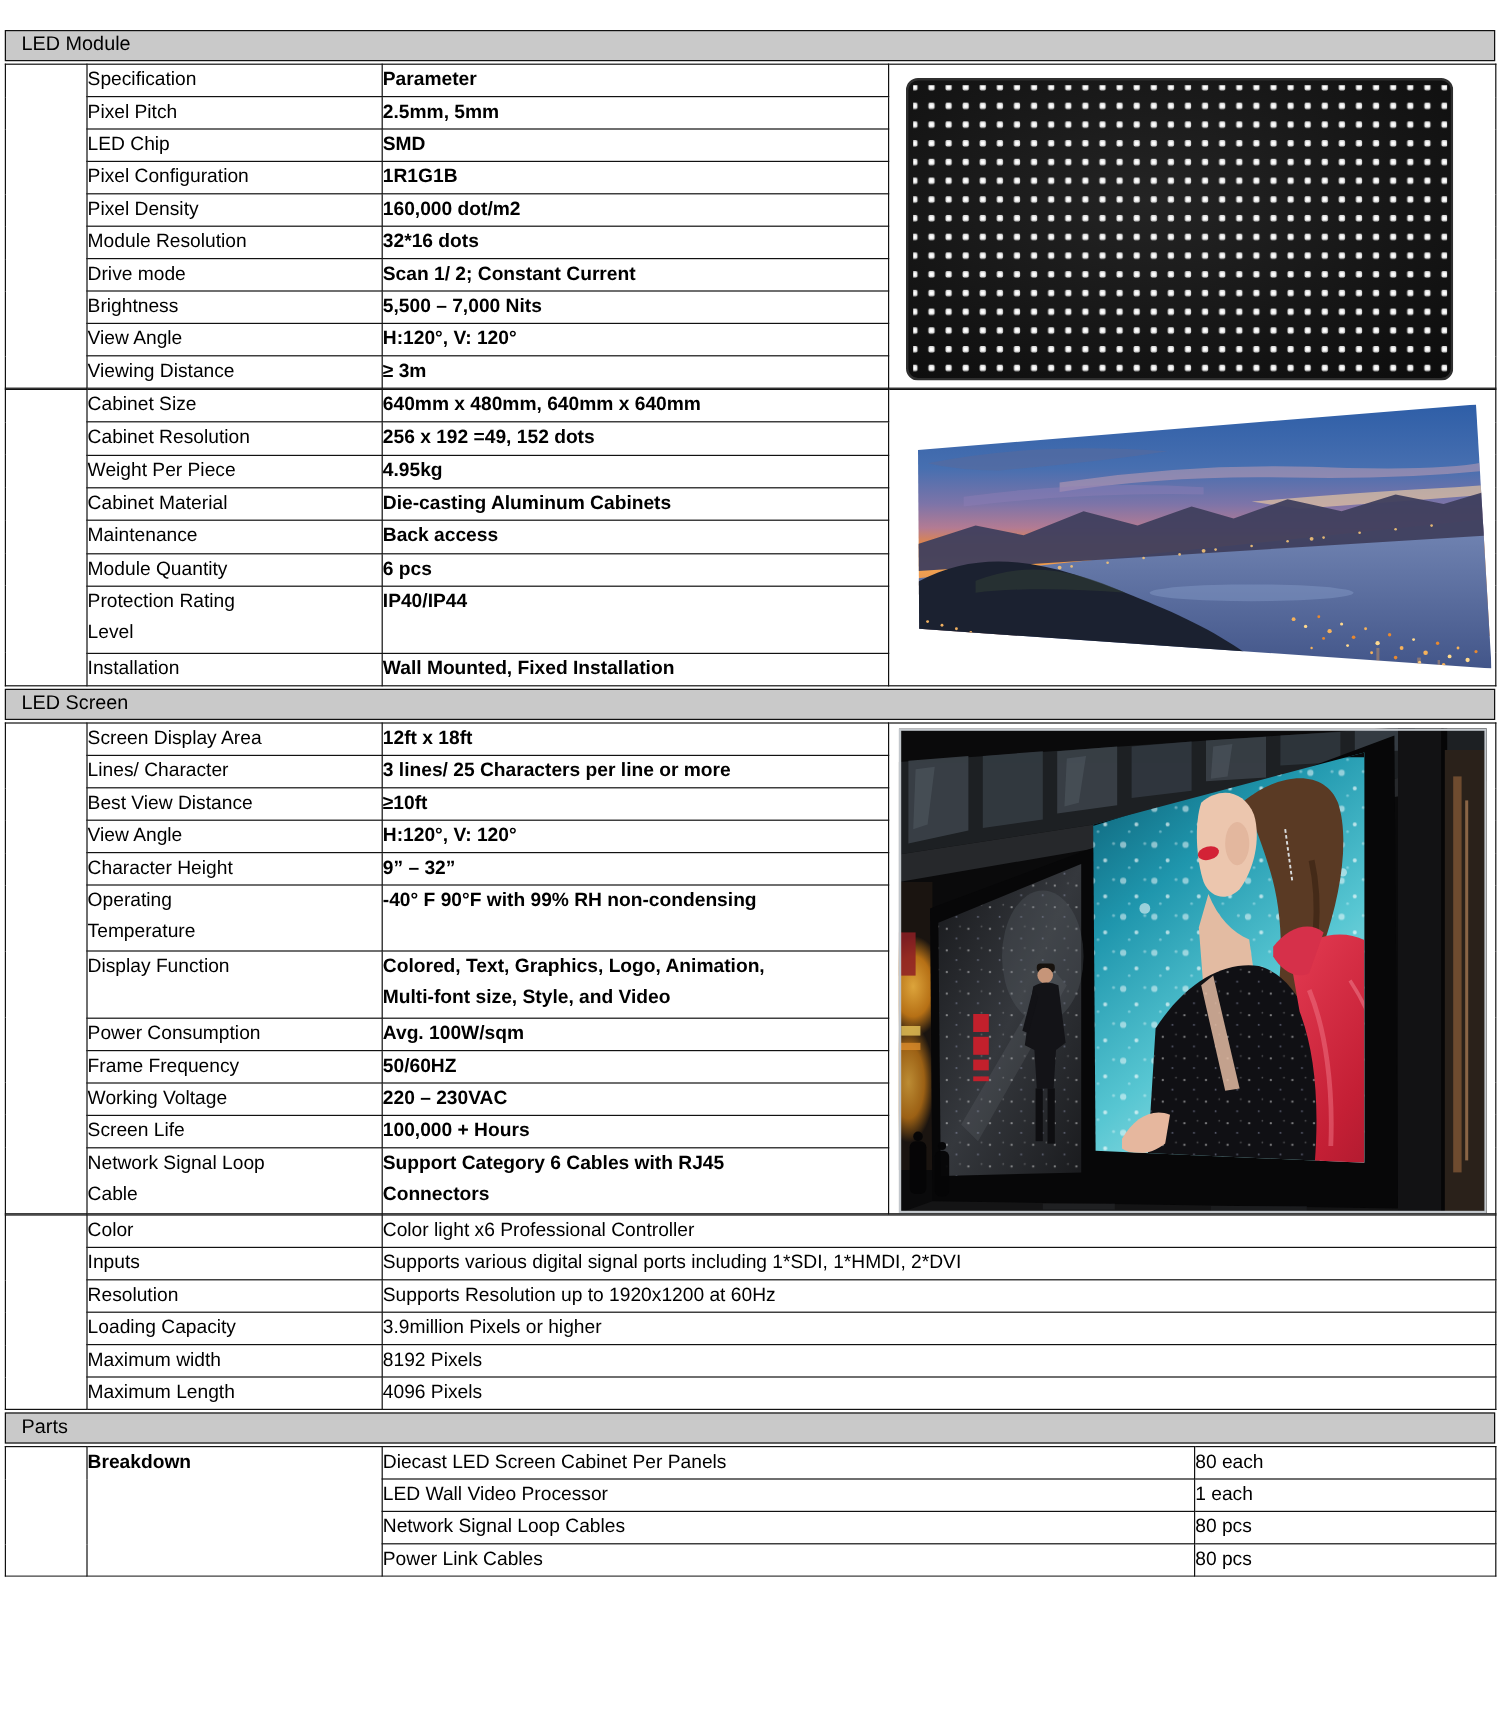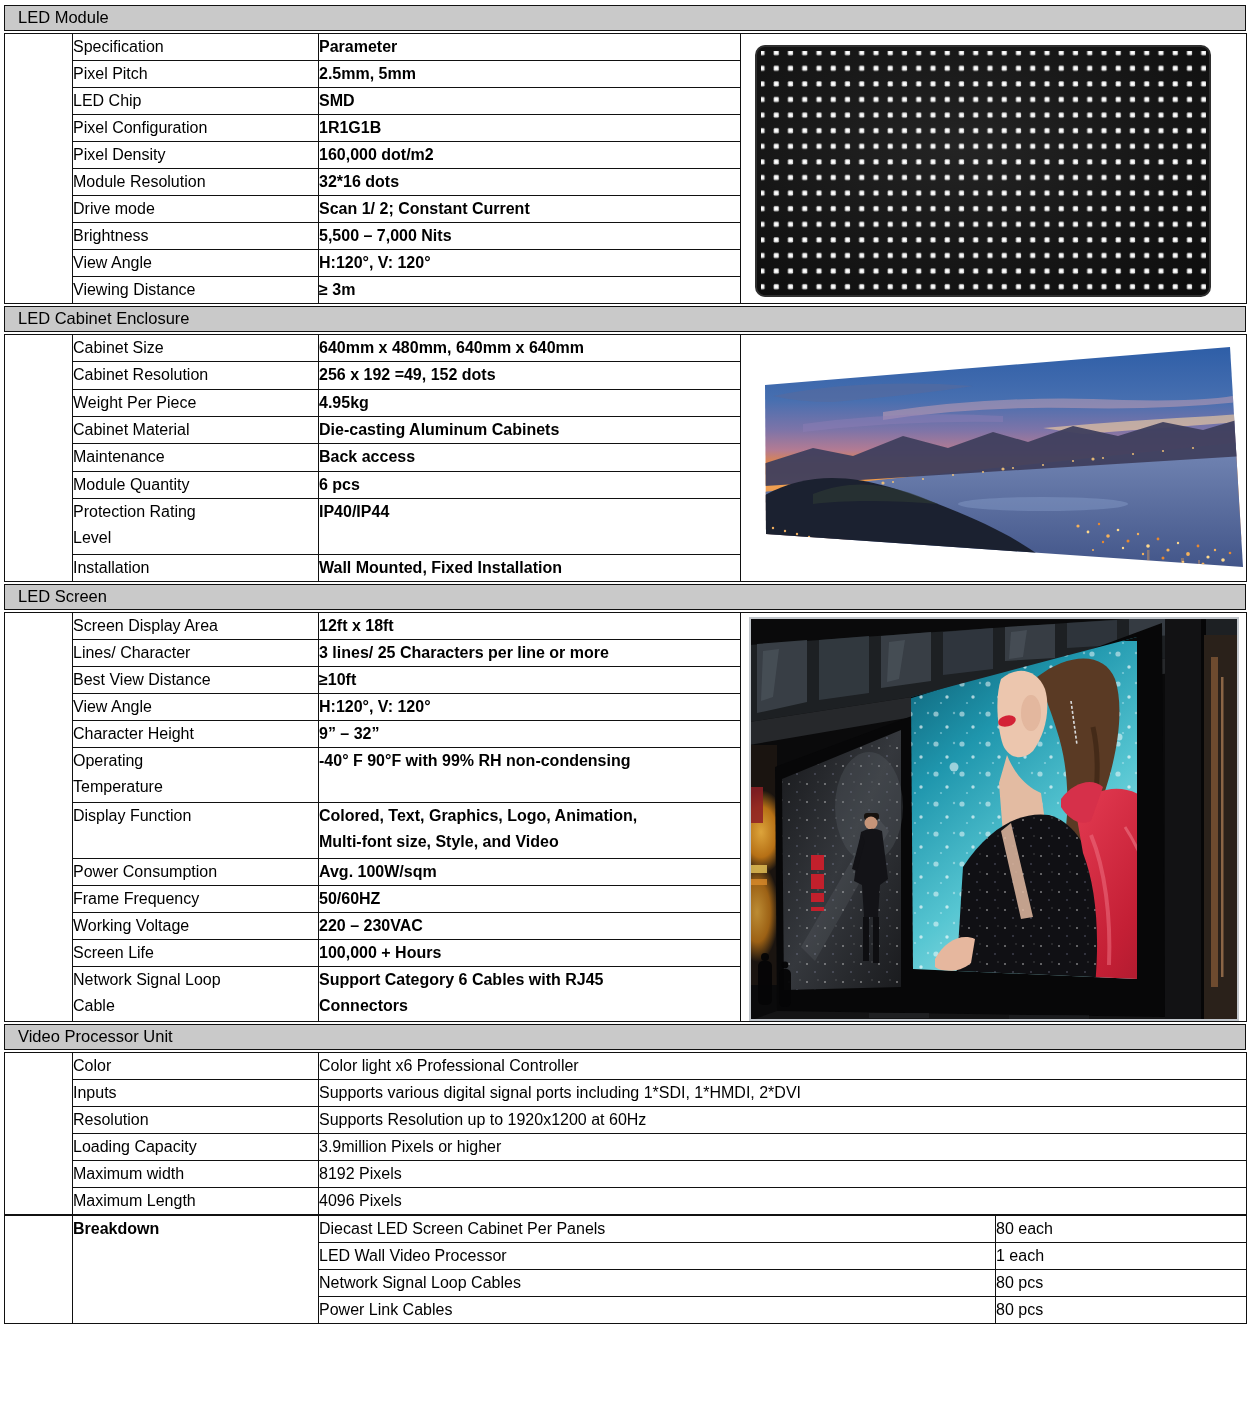--- a/index.html
+++ b/index.html
@@ -4,7 +4,7 @@
 <style>
   html,body{margin:0;padding:0;background:#ffffff;}
   body{width:1250px;font-family:"Liberation Sans",sans-serif;color:#000;-webkit-font-smoothing:antialiased;}
-  .page{padding:3px 4px 0 4px;width:1242px;}
+  .page{padding:3px 4px 0 4px;width:1242px;margin-top:20px;}
 
   
   .bar{box-sizing:border-box;width:1242px;height:26px;background:#c9c9c9;border:1.5px solid #111;

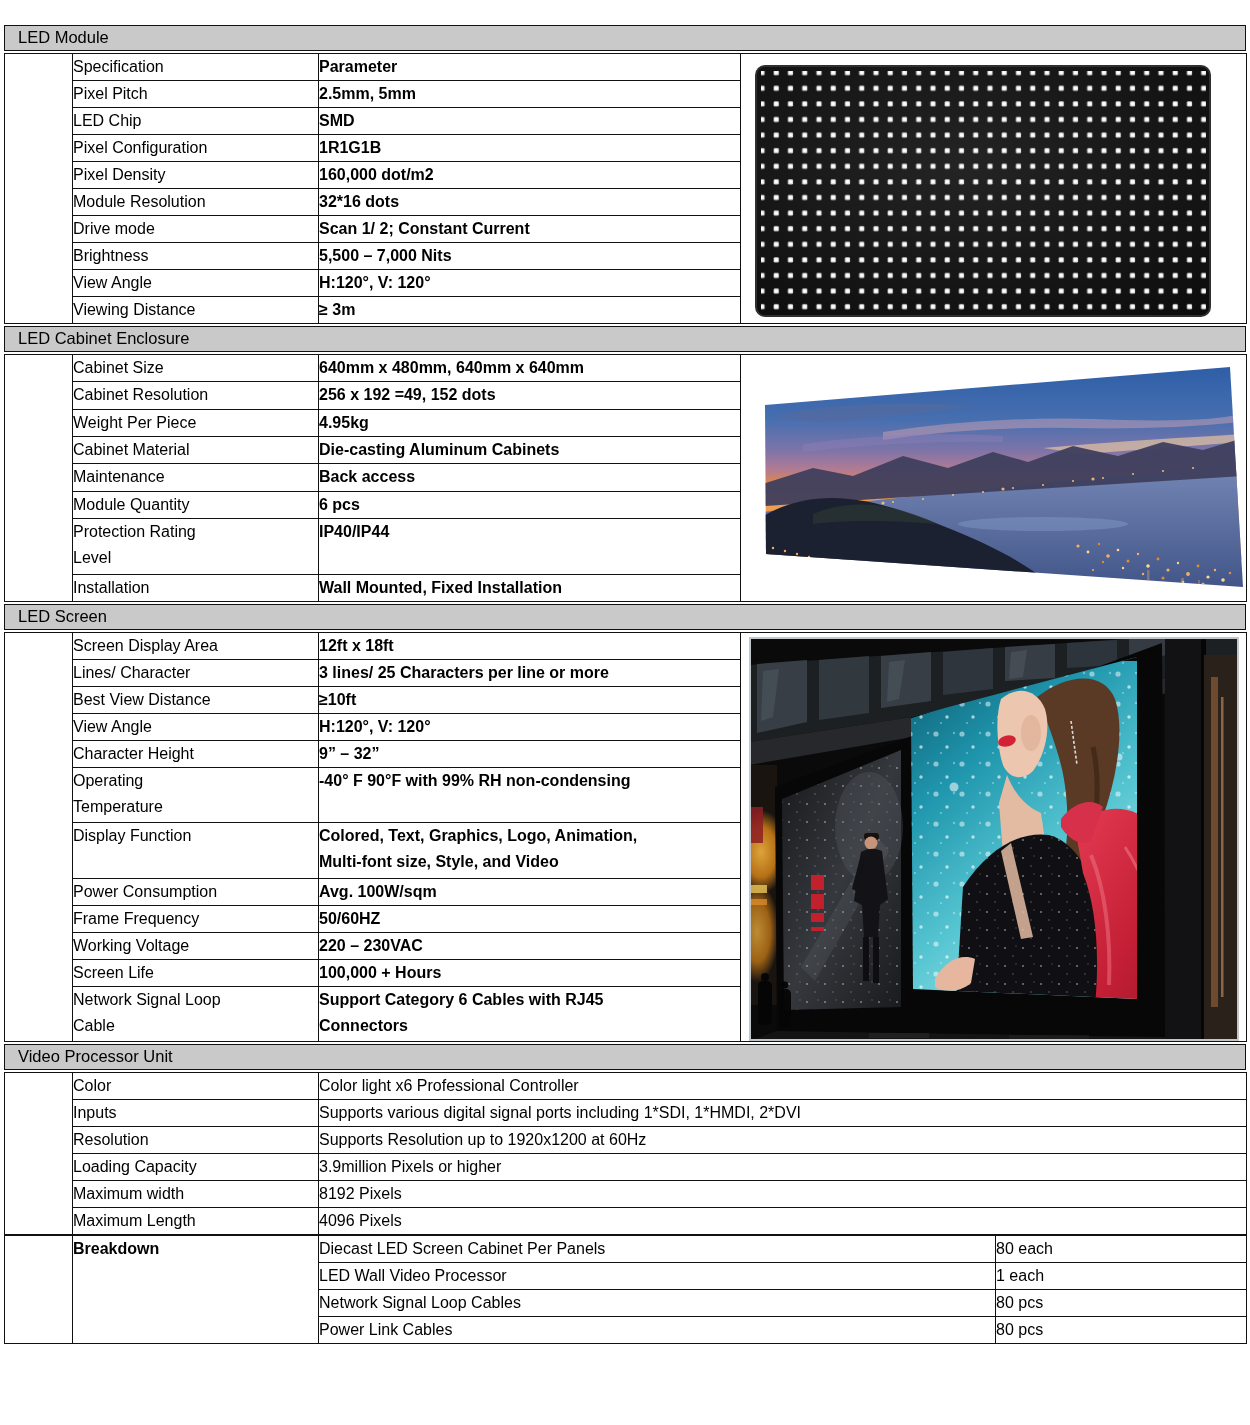--- a/index.html
+++ b/index.html
@@ -109,9 +109,6 @@
   </tbody>
     </table>
 
-  <div class="bar">
-    <span>LED Cabinet Enclosure</span>
-  </div>
   <table class="spec">
     <colgroup>
         <col class="c-sp">

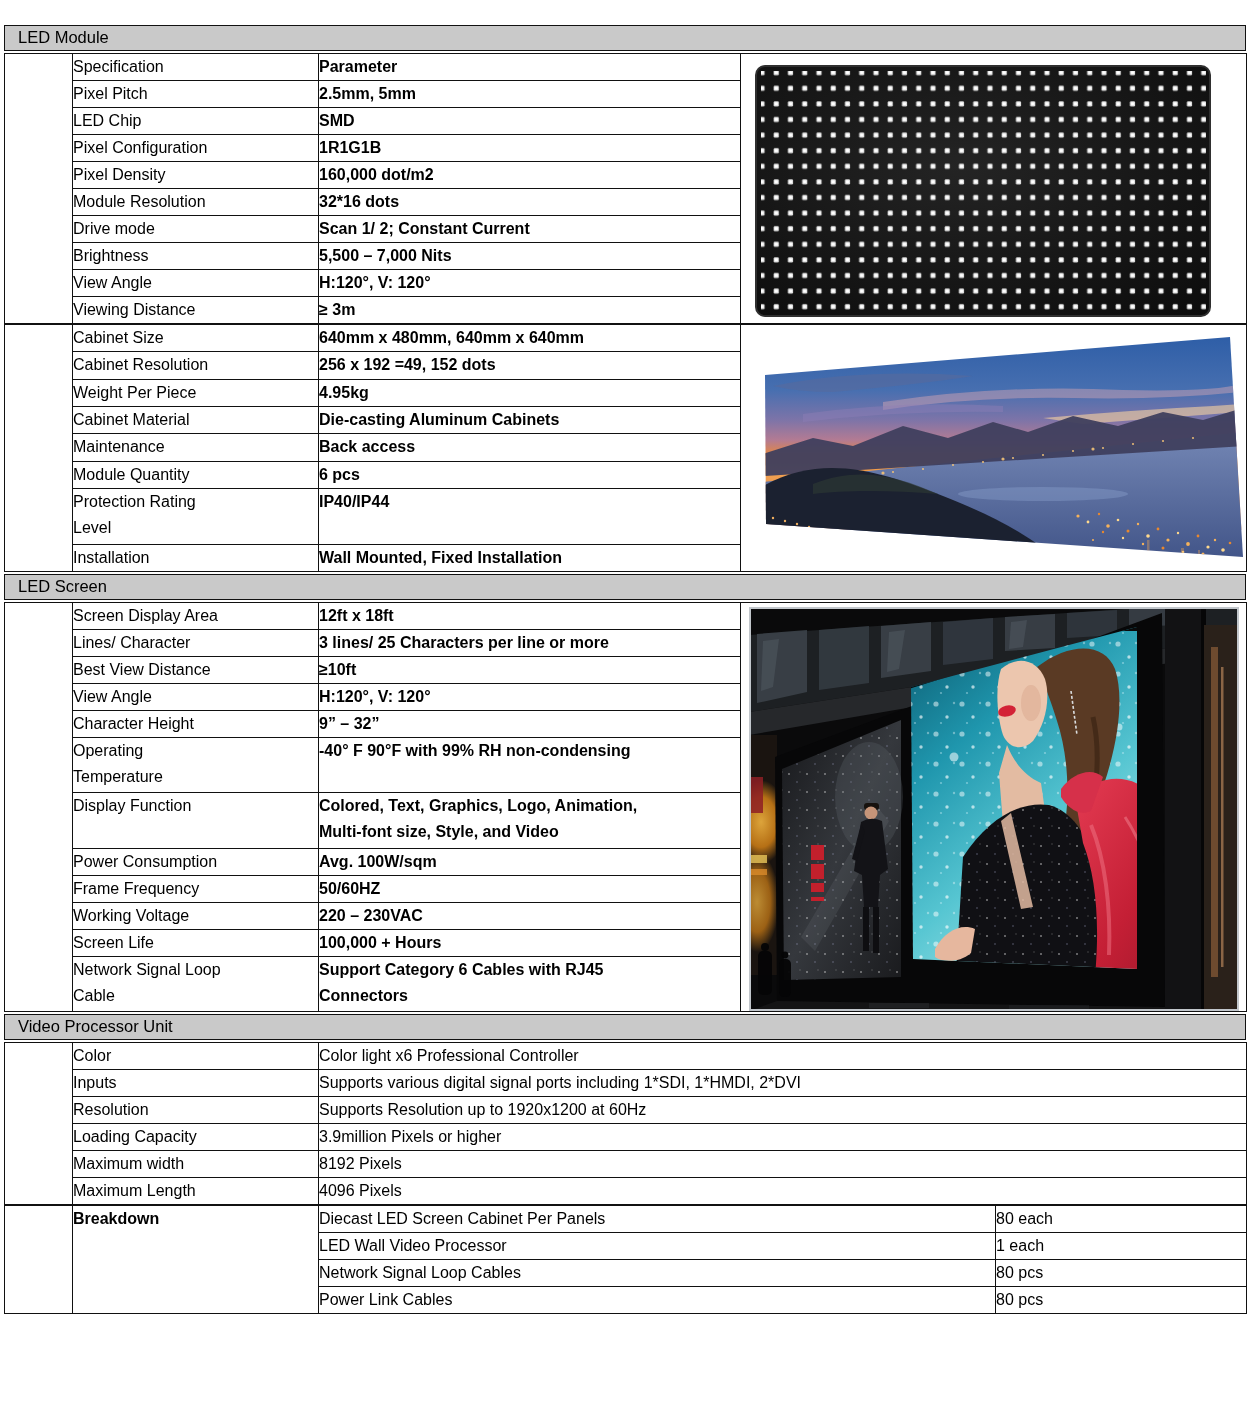--- a/index.html
+++ b/index.html
@@ -446,9 +446,6 @@
   </tbody>
     </table>
 
-  <div class="bar">
-    <span>Video Processor Unit</span>
-  </div>
   <table class="spec">
     <colgroup>
         <col class="c-sp">

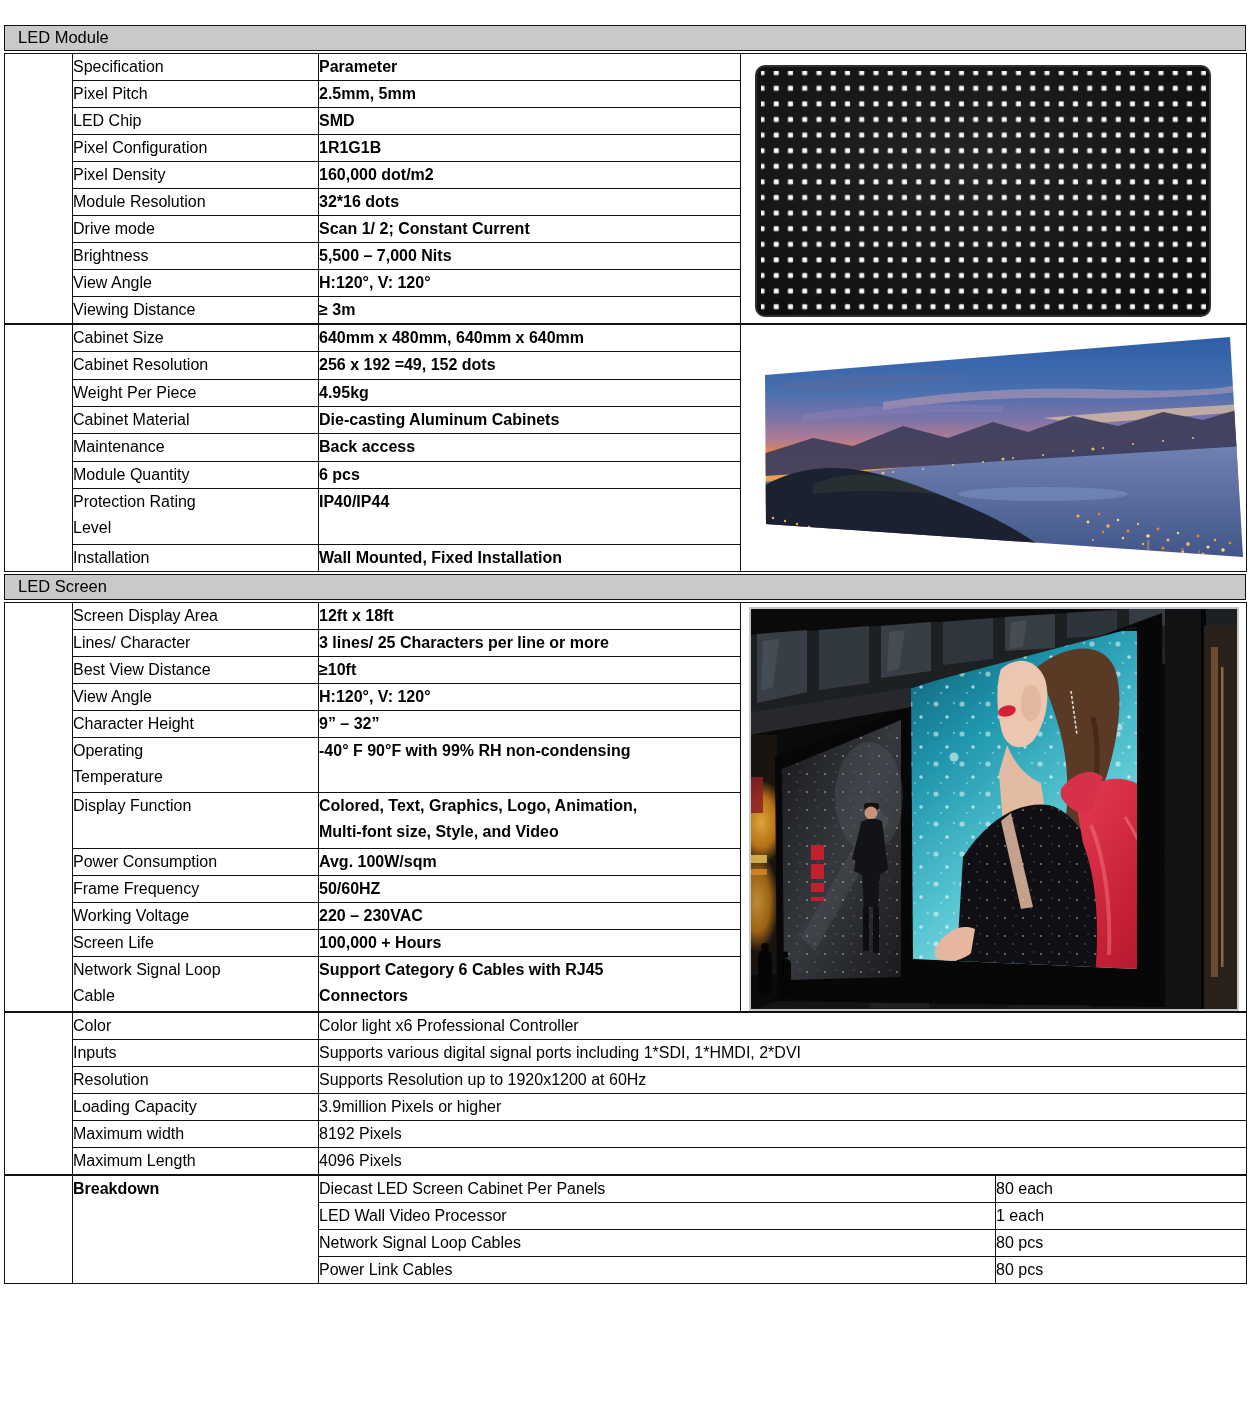--- a/index.html
+++ b/index.html
@@ -481,6 +481,9 @@
   </tbody>
     </table>
 
+  <div class="bar">
+    <span>Parts</span>
+  </div>
   <table class="spec">
     <colgroup>
         <col class="c-sp">

